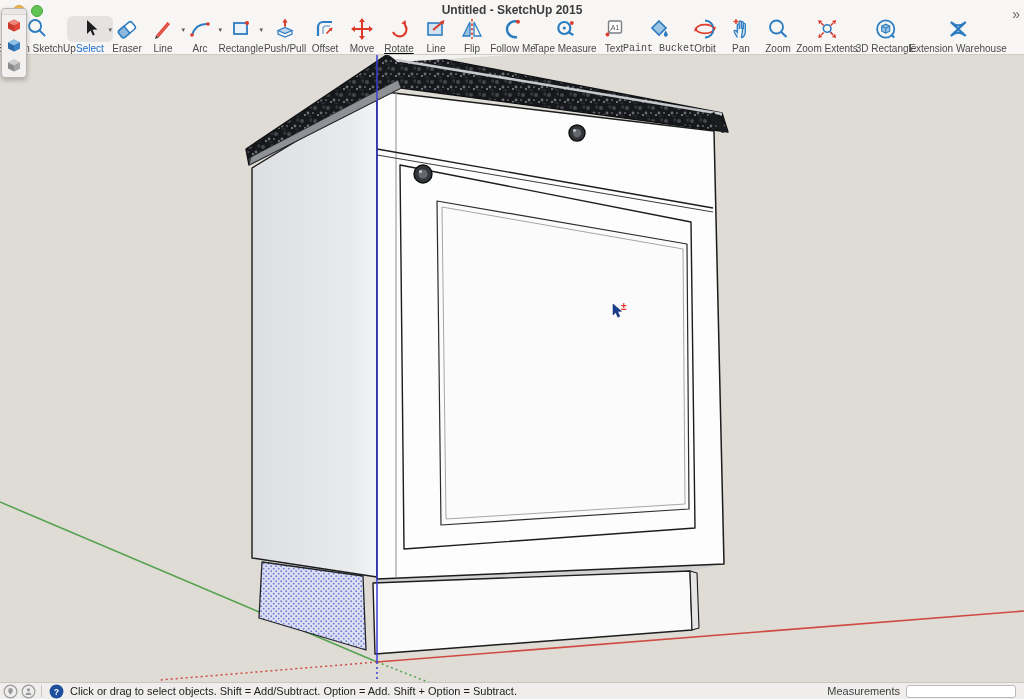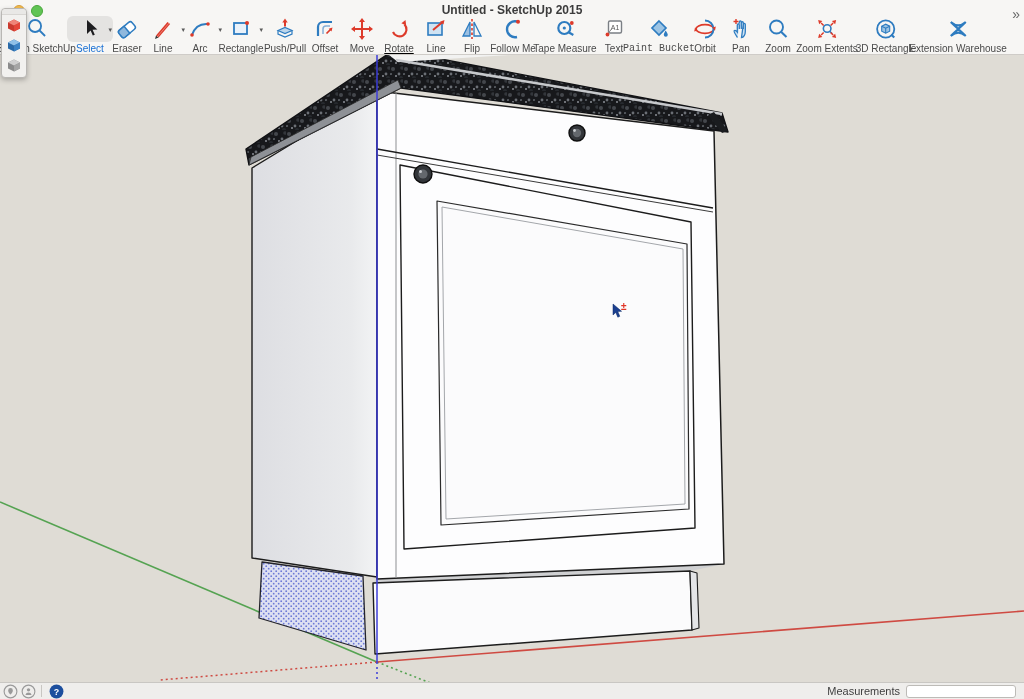--- a/index.html
+++ b/index.html
@@ -437,6 +437,7 @@
           <text x="8" y="11.4" text-anchor="middle" font-size="9.5" font-weight="bold" fill="#fff" font-family="Liberation Sans, sans-serif">?</text>
         </svg>
     </div>
+    <span id="sb-hint">Click or drag to select objects. Shift = Add/Subtract. Option = Add. Shift + Option = Subtract.</span>
     <div id="sb-right">
       <span id="sb-meas-label">Measurements</span>
       <input id="sb-meas-input" value="" style="">

